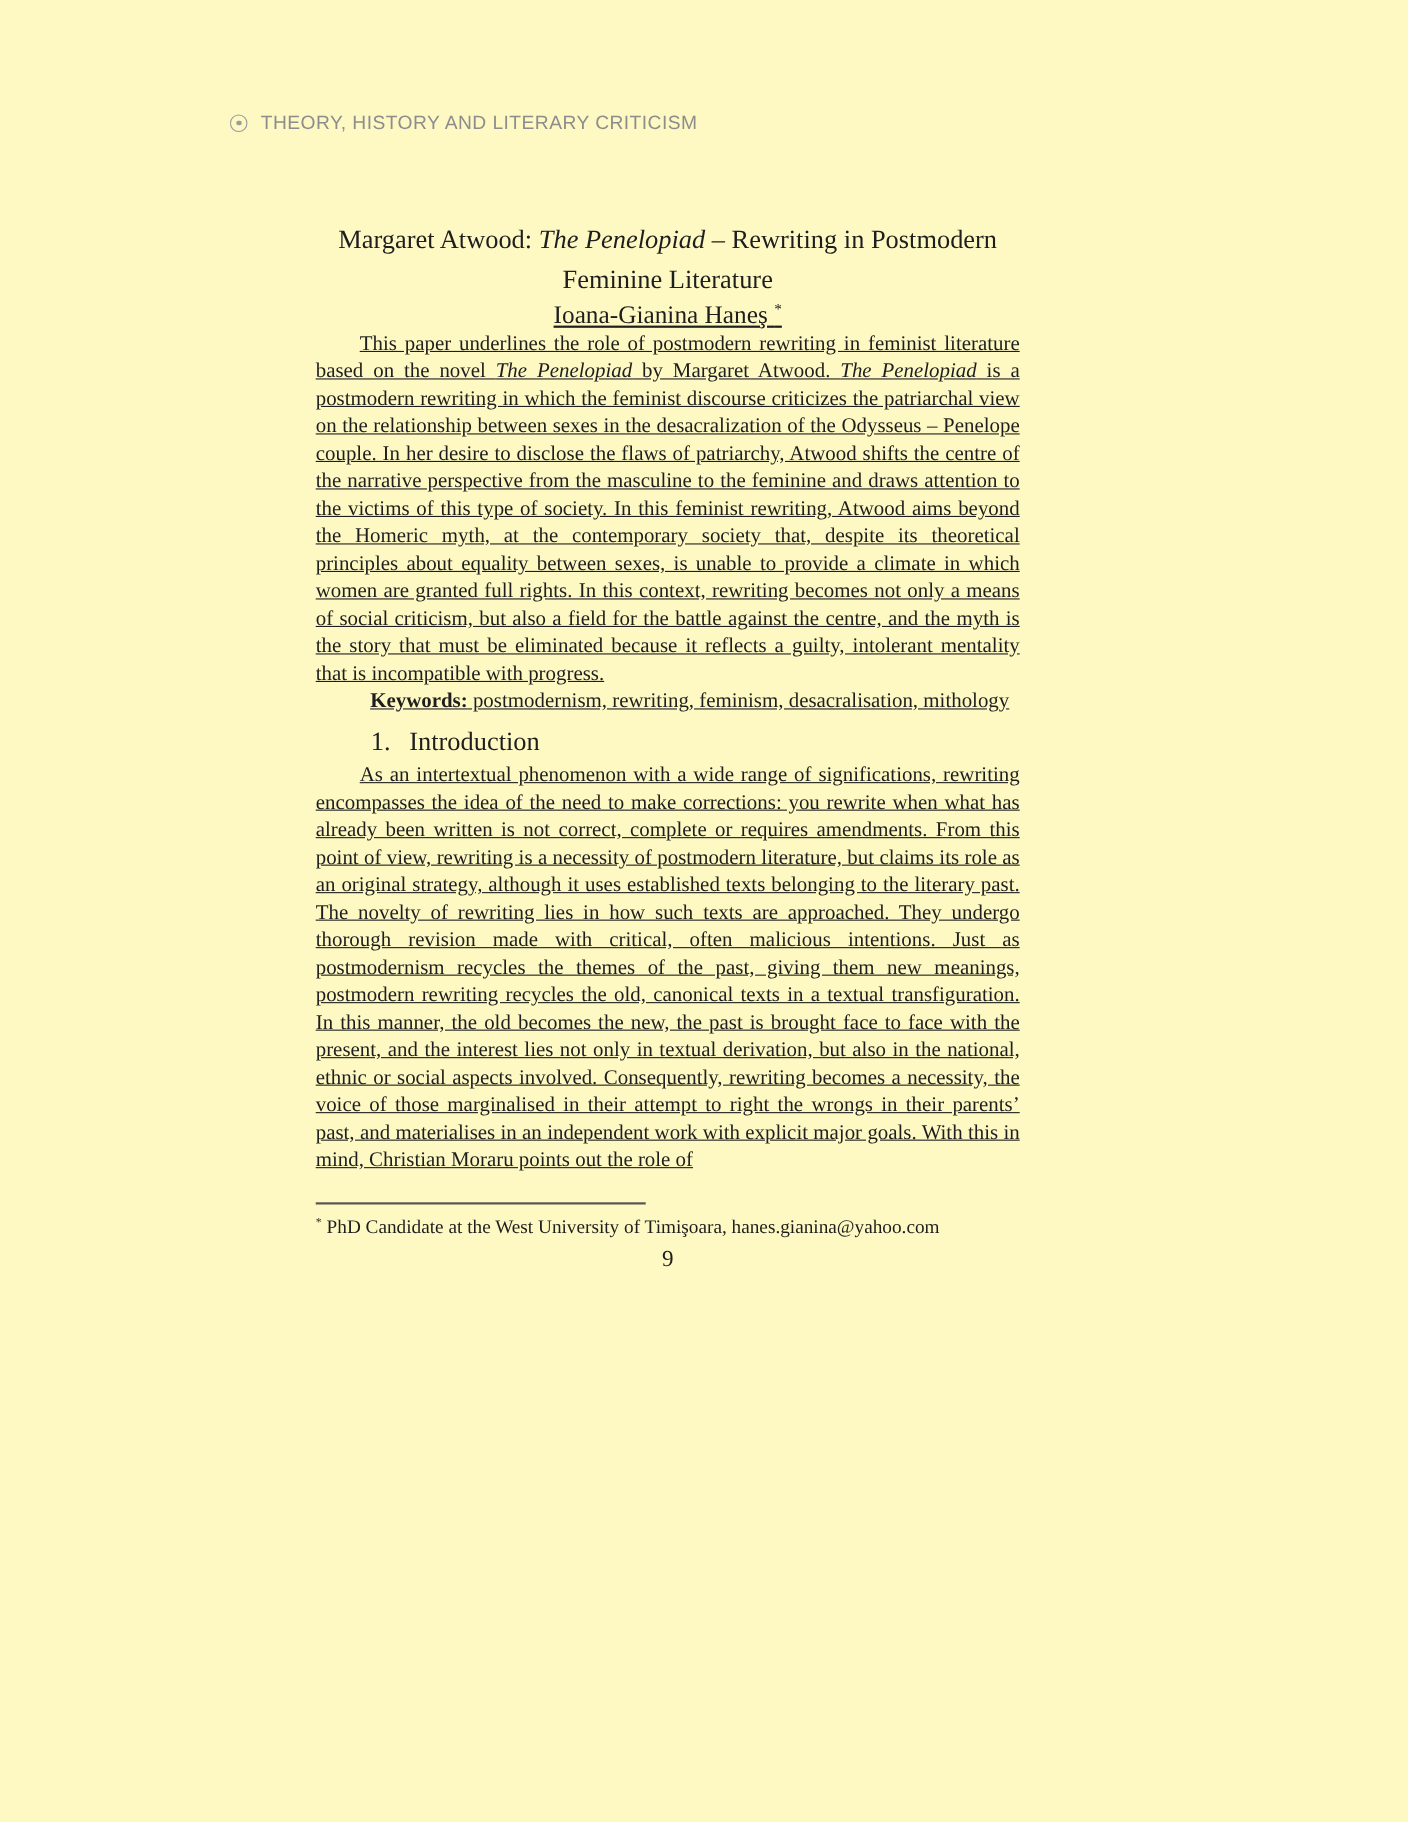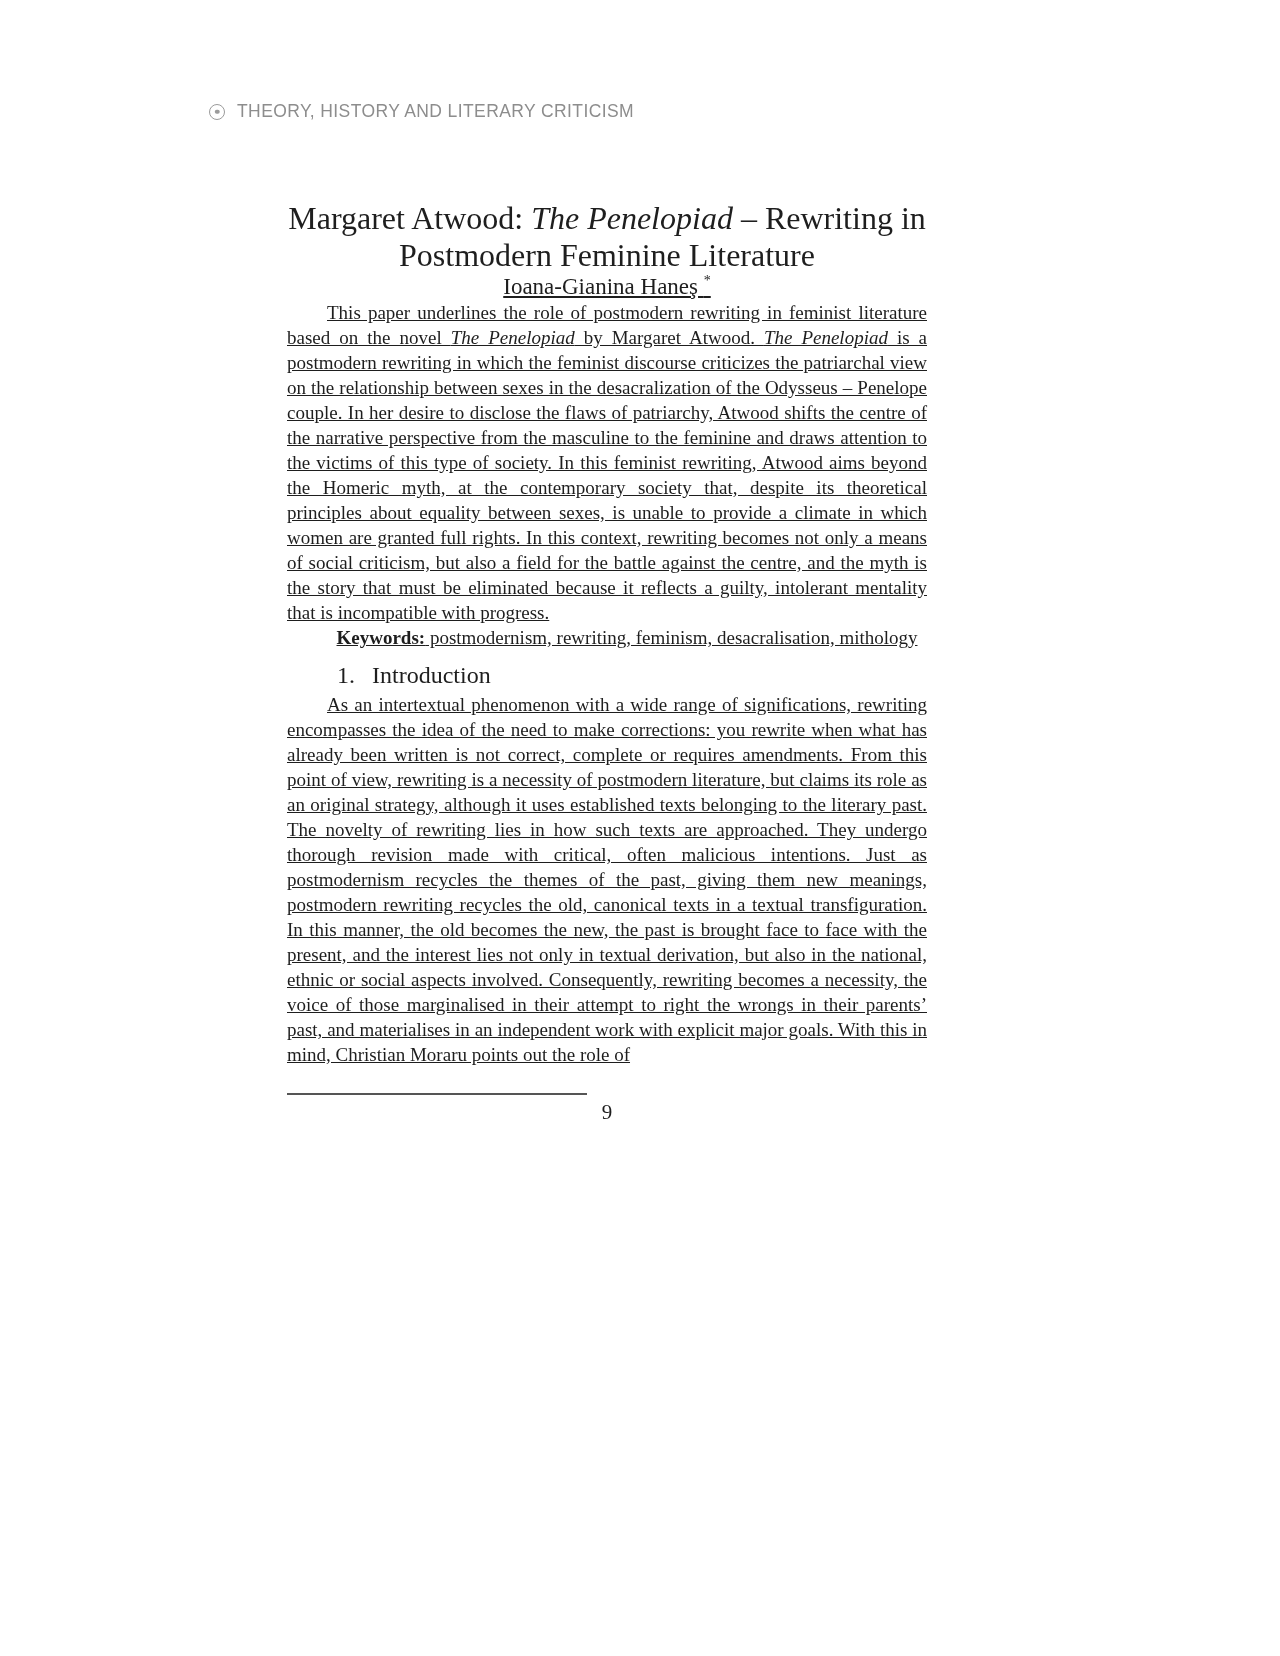--- a/index.html
+++ b/index.html
@@ -8,7 +8,7 @@
     width: 1280px;
     height: 1656px;
     margin: 0 auto;
-    background: #ffffff;
+    background: #fef9c3;
     overflow: hidden;
   }
   .journal-header {

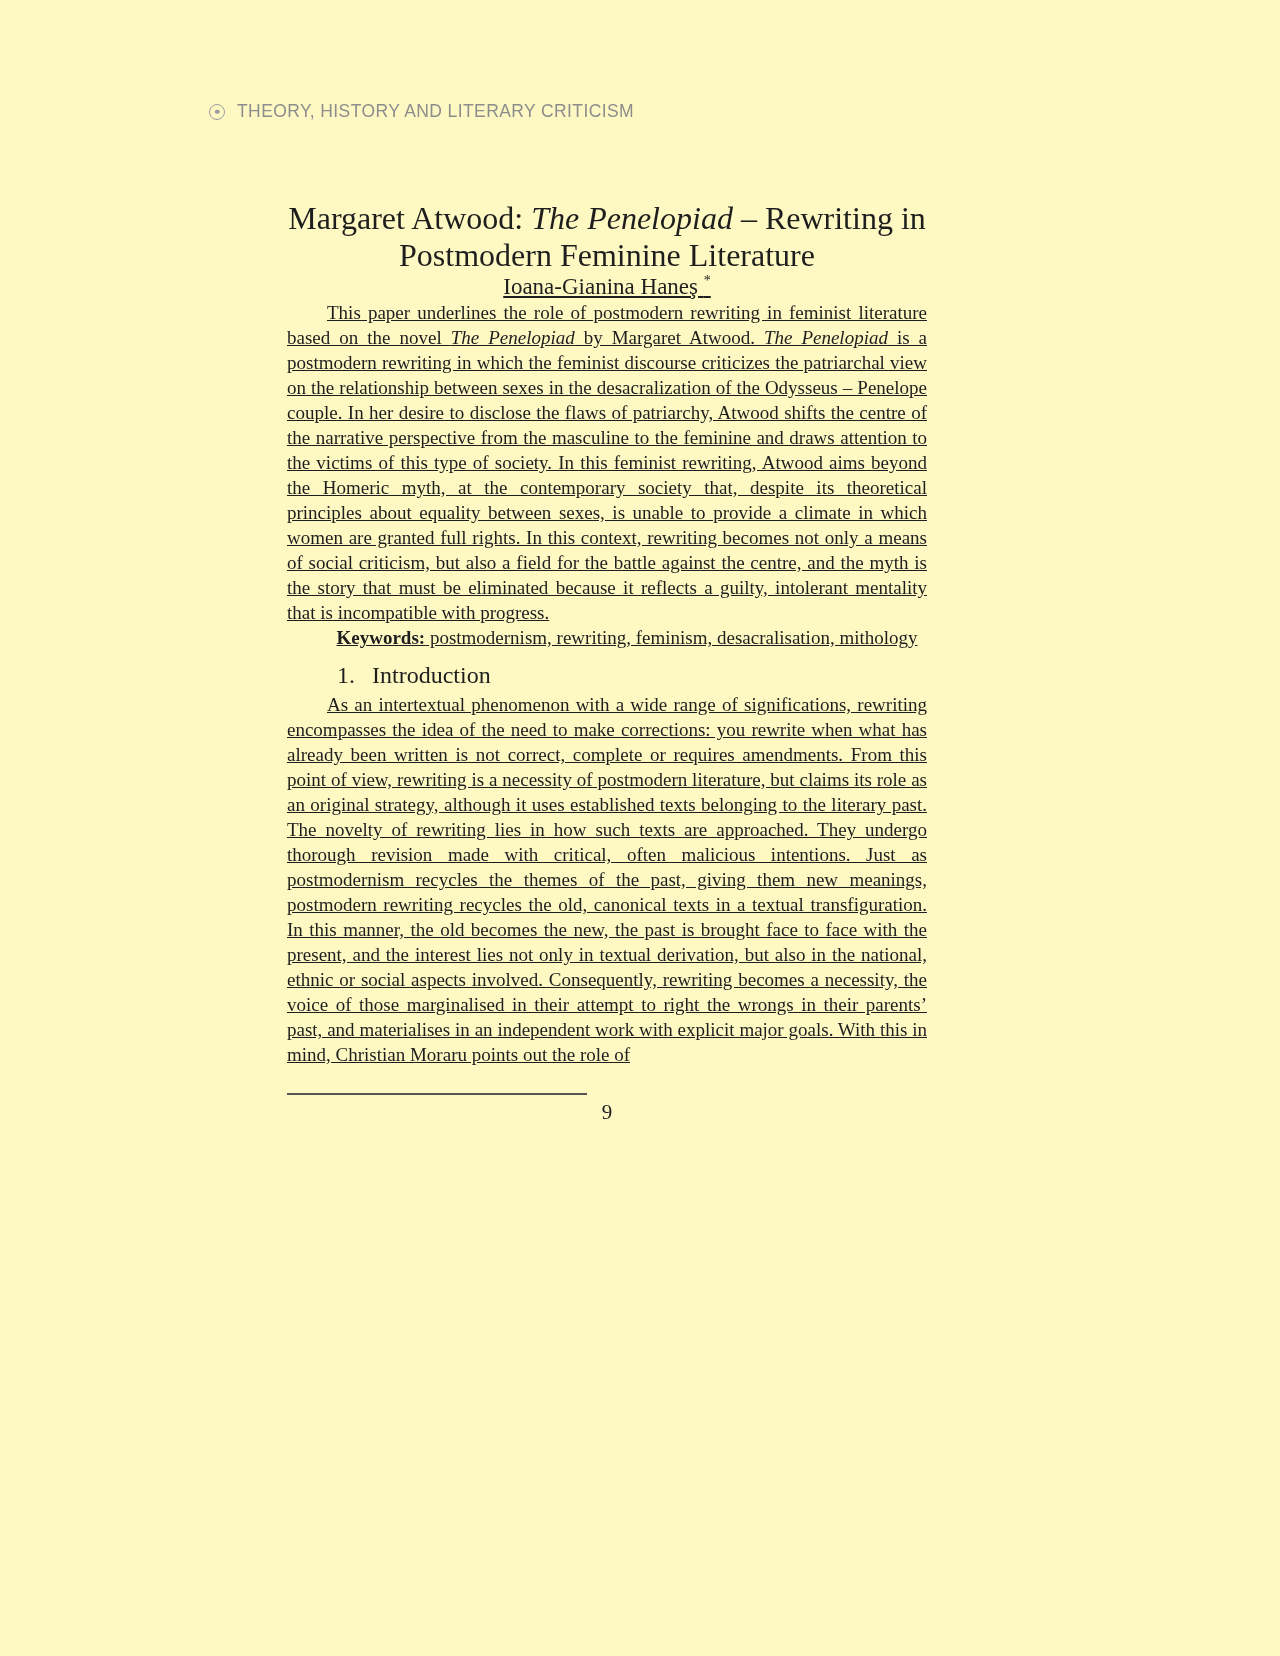--- a/index.html
+++ b/index.html
@@ -49,7 +49,7 @@
   }
   .title {
     margin: 200px 0 0 0;
-    font-size: 32px;
+    font-size: 24px;
     font-weight: 400;
     line-height: 37px;
     text-align: center;

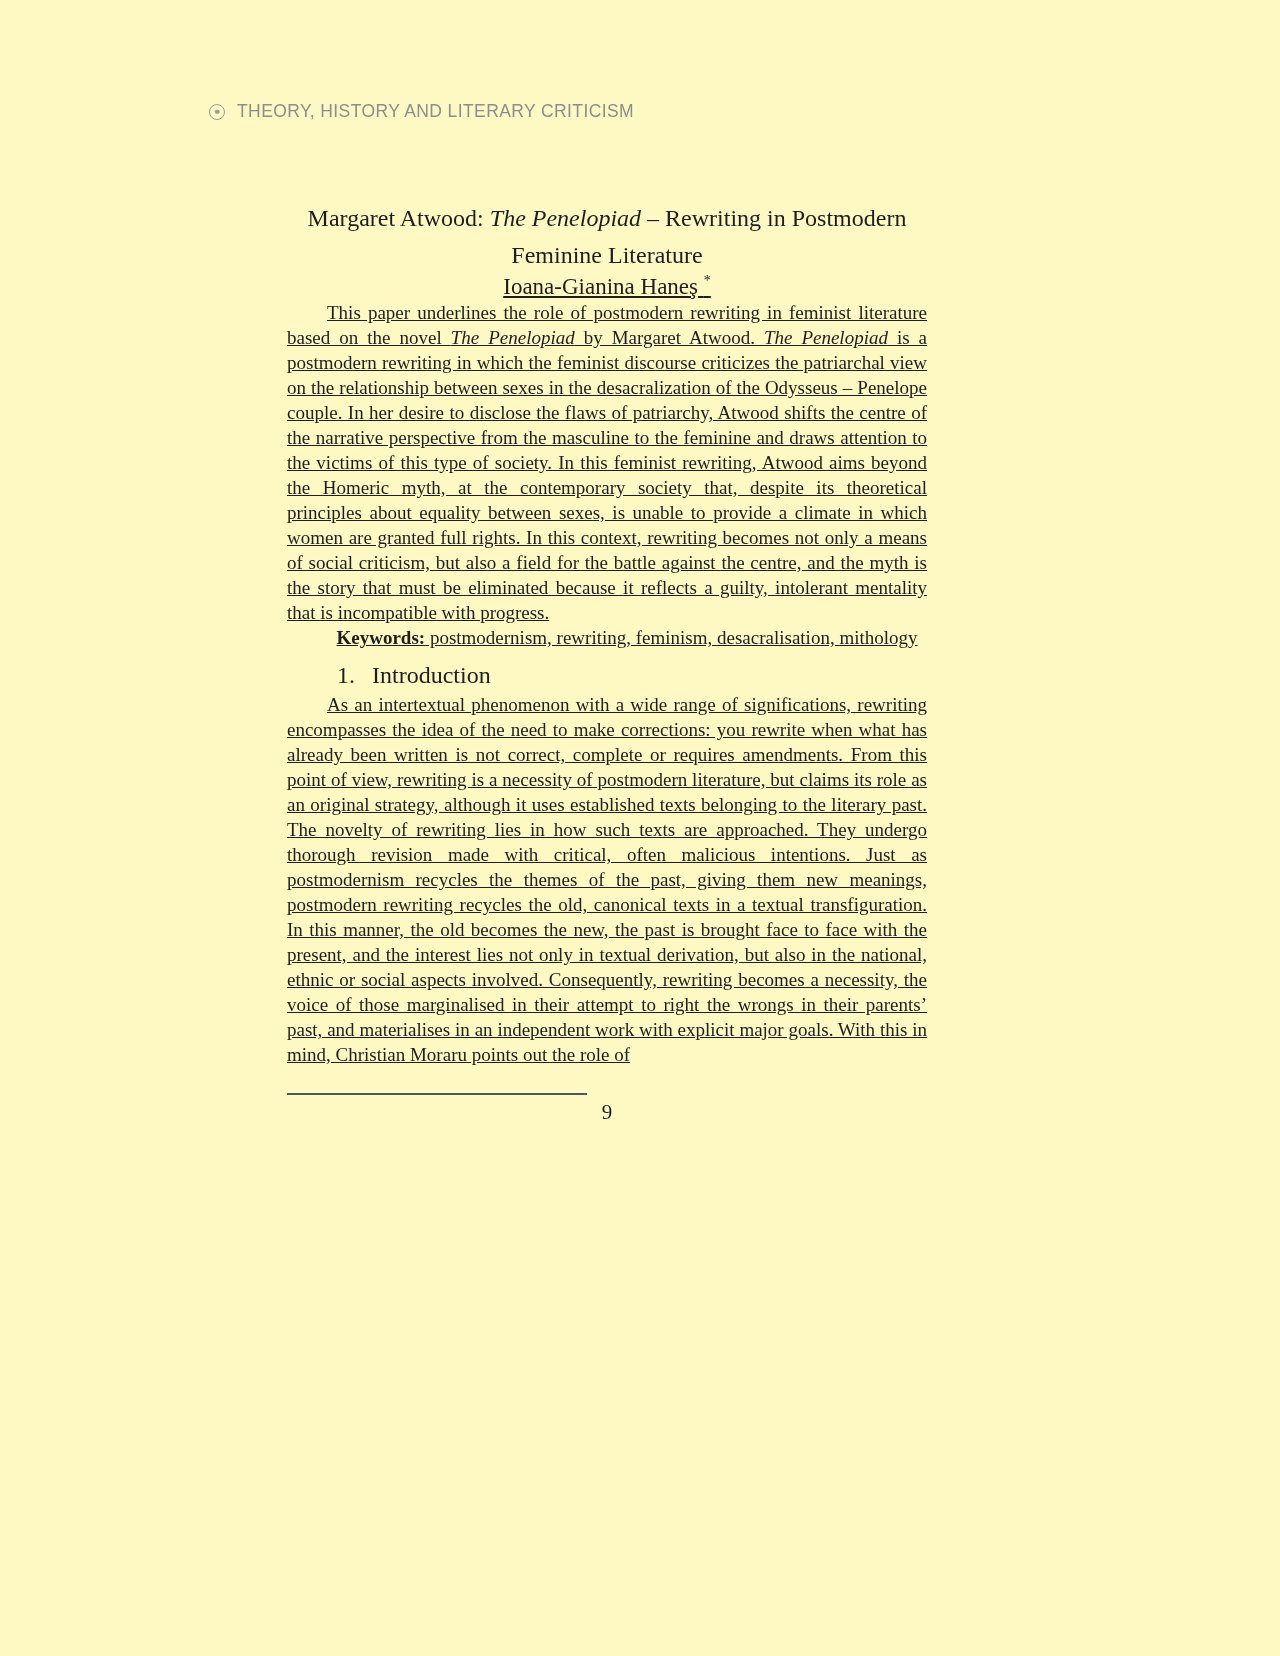--- a/index.html
+++ b/index.html
@@ -143,6 +143,7 @@
 
     <div class="footnote-rule"></div>
 
+    <div class="footnote"><sup>*</sup><span> PhD Candidate at the West University of Timişoara, hanes.gianina@yahoo.com</span></div>
 
     <div class="page-number">9</div>
 

